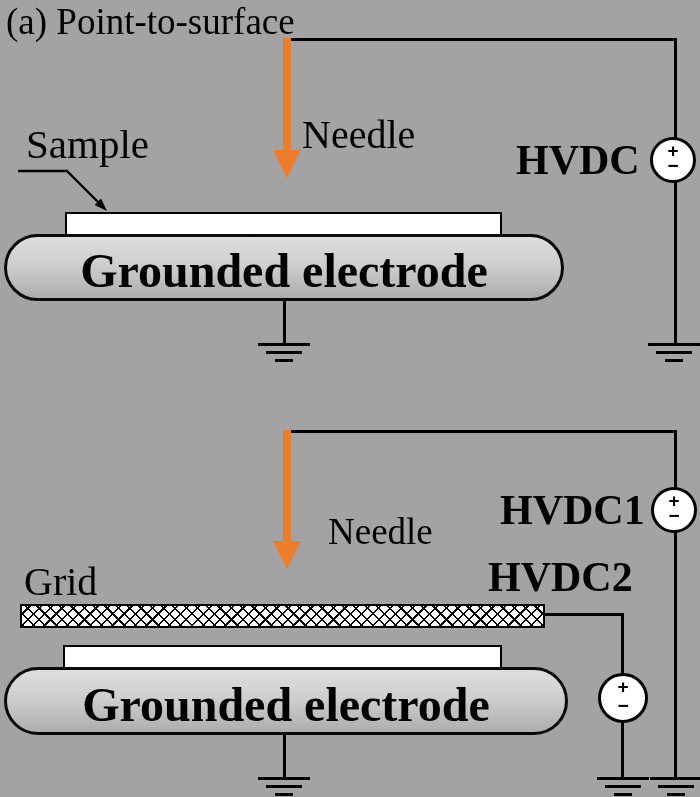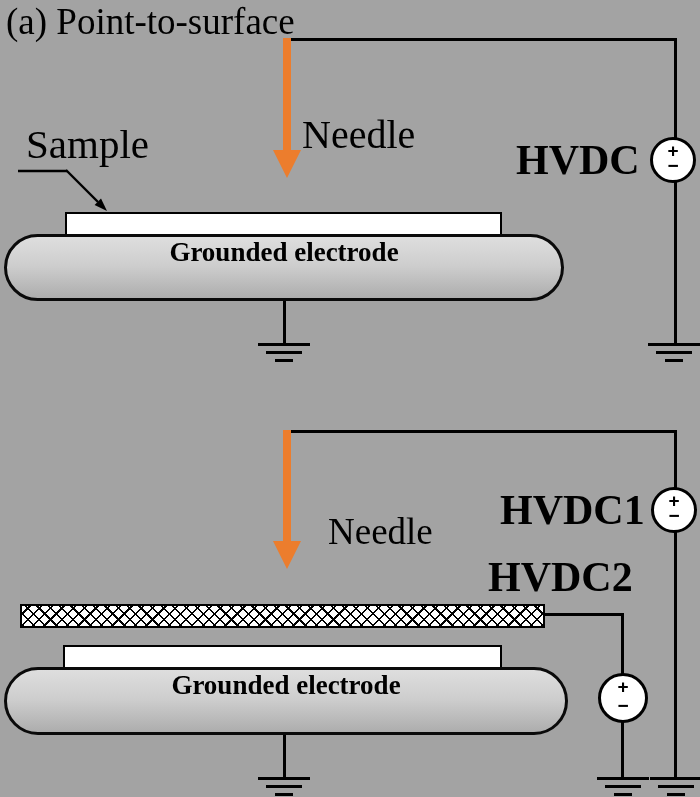--- a/index.html
+++ b/index.html
@@ -31,8 +31,8 @@
   .sample{position:absolute;box-sizing:border-box;background:#fff;border:2px solid #000;}
   .electrode{position:absolute;box-sizing:border-box;border:3px solid #0a0a0a;border-radius:34px;
     background:linear-gradient(to bottom,var(--electrode-top,#dedede) 0%,#cdcdcd 48%,var(--electrode-bottom,#adadad) 100%);
-    display:flex;align-items:flex-start;justify-content:center;
-    font-size:27px;font-weight:bold;}
+    display:flex;align-items:flex-end;justify-content:center;
+    font-size:48px;font-weight:bold;}
   .gridbar{position:absolute;box-sizing:border-box;border:2px solid #000;background-color:#fff;
     background-image:
       repeating-linear-gradient(45deg,#000 0,#000 1.6px,transparent 1.6px,transparent 8px),

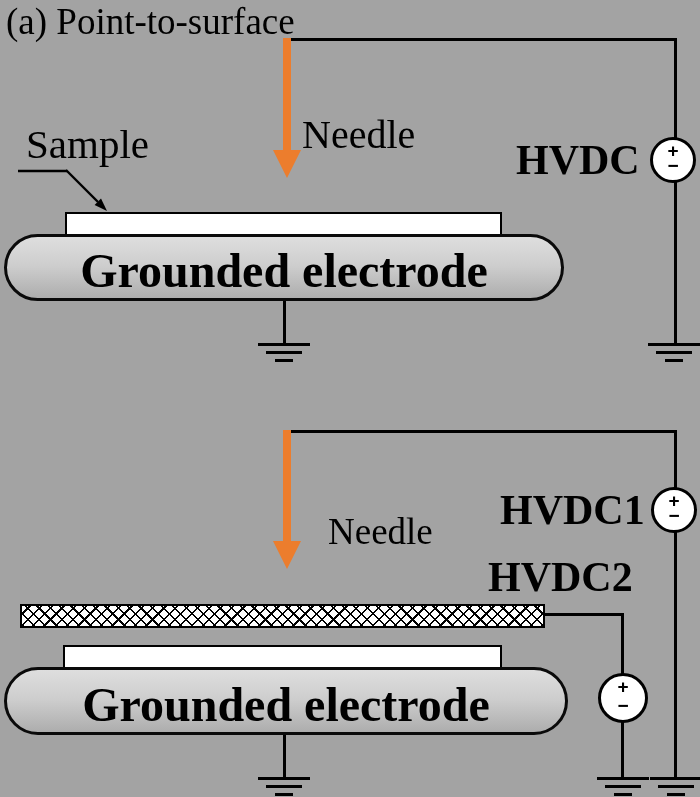--- a/index.html
+++ b/index.html
@@ -97,6 +97,7 @@
   <div class="head" style="left:273px;top:541px;"></div>
   <div class="abs label t37n" style="left:328px;top:513px;">Needle</div>
 
+  <div class="abs label t40" style="left:24px;top:561px;">Grid</div>
   <div class="gridbar" style="left:20px;top:604px;width:525px;height:24px;"></div>
 
   <div class="sample" style="left:63px;top:645px;width:439px;height:24px;"></div>

